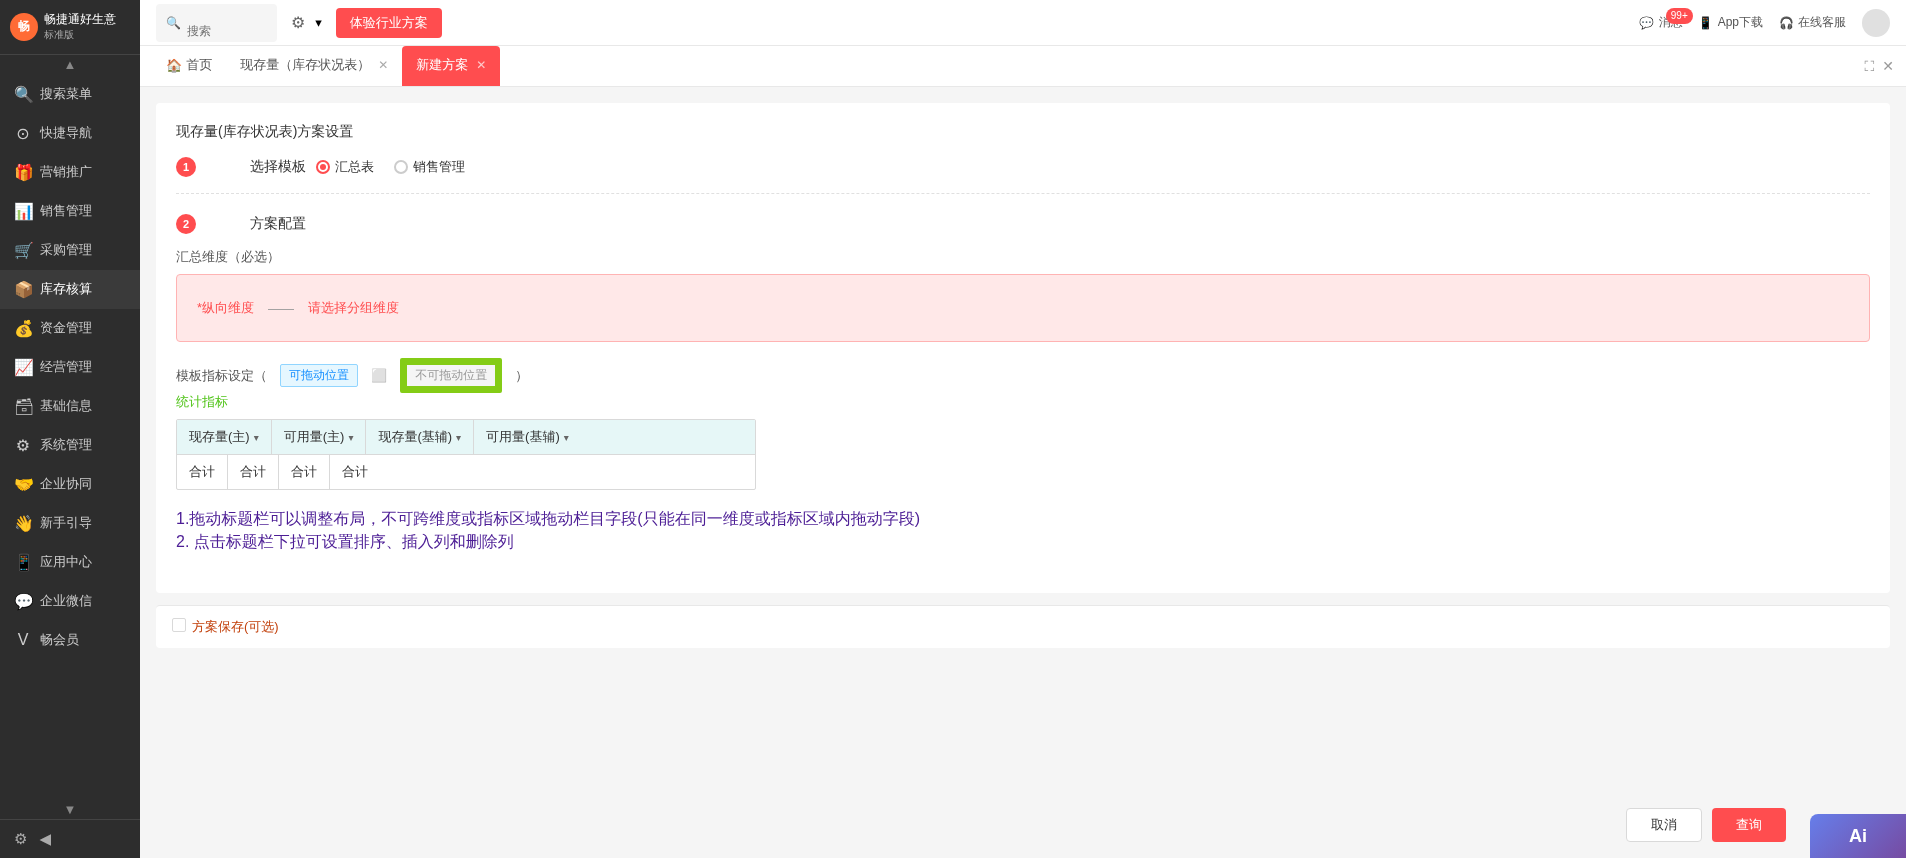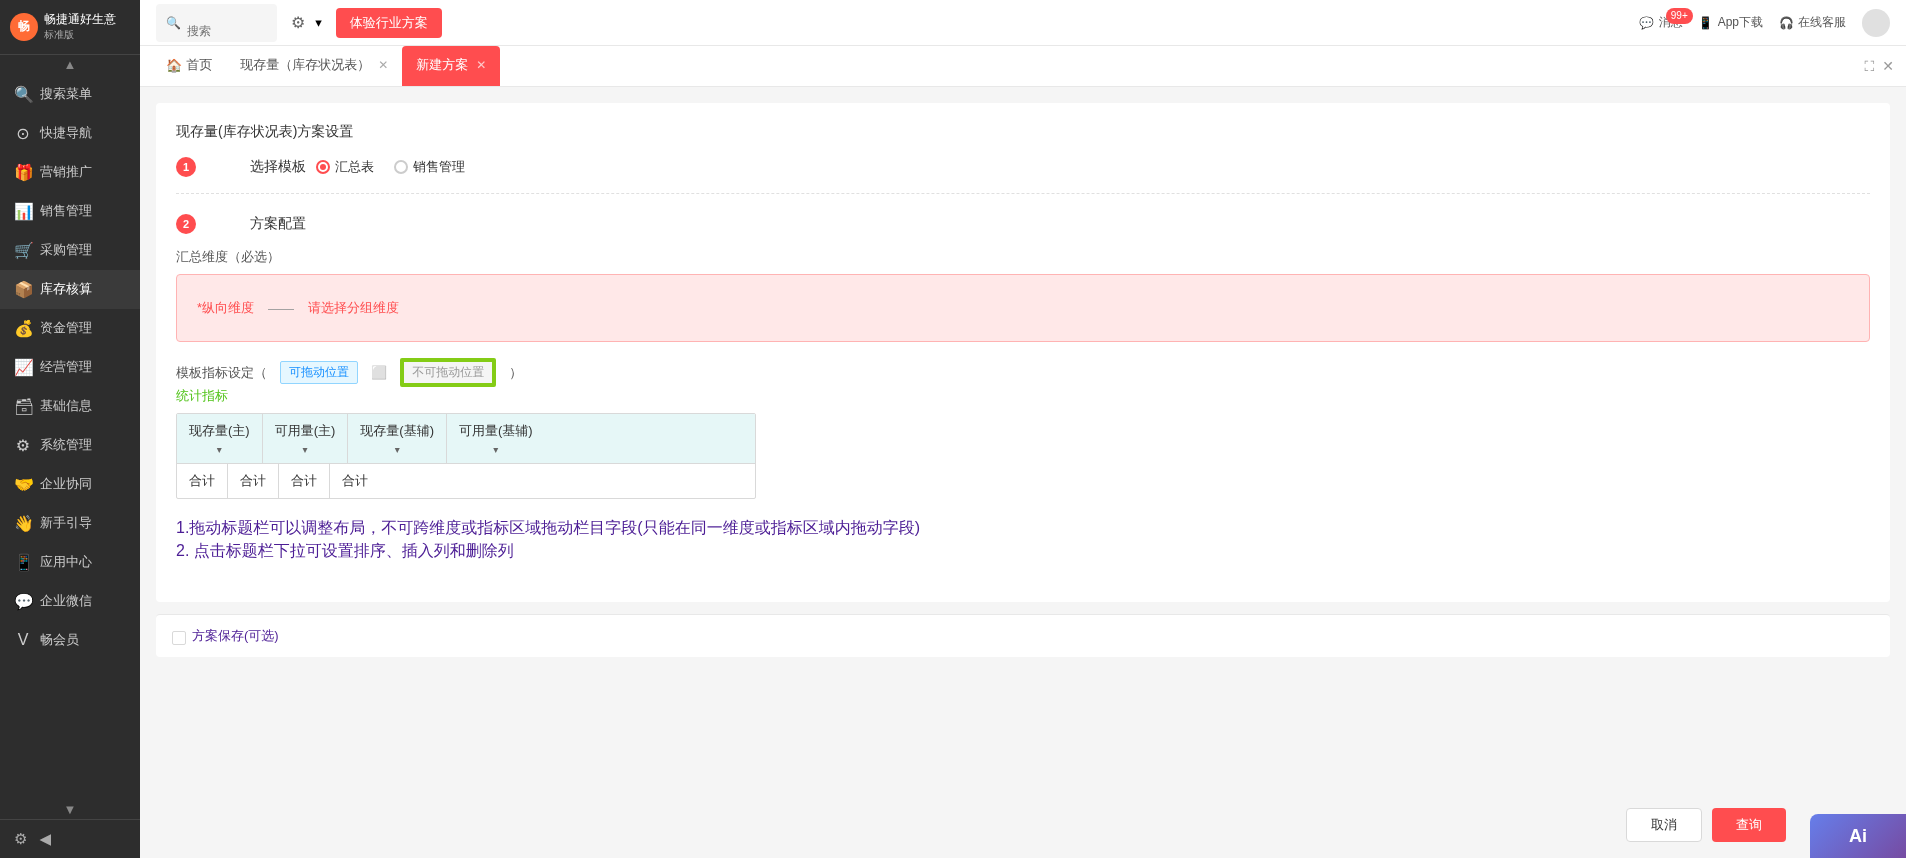--- a/index.html
+++ b/index.html
@@ -156,7 +156,7 @@
       padding: 2px 8px; border-radius: 2px; font-size: 12px;
     }
     .indicator-tag.movable { background: #e6f7ff; color: #1890ff; border: 1px solid #91d5ff; }
-    .indicator-tag.unmovable { background: #f5f5f5; color: #999; border: 4px solid #84cc16; }
+    .indicator-tag.unmovable { background: #f5f5f5; color: #999; border: 7px solid #84cc16; }
 
     
     .stats-section { margin-bottom: 8px; }

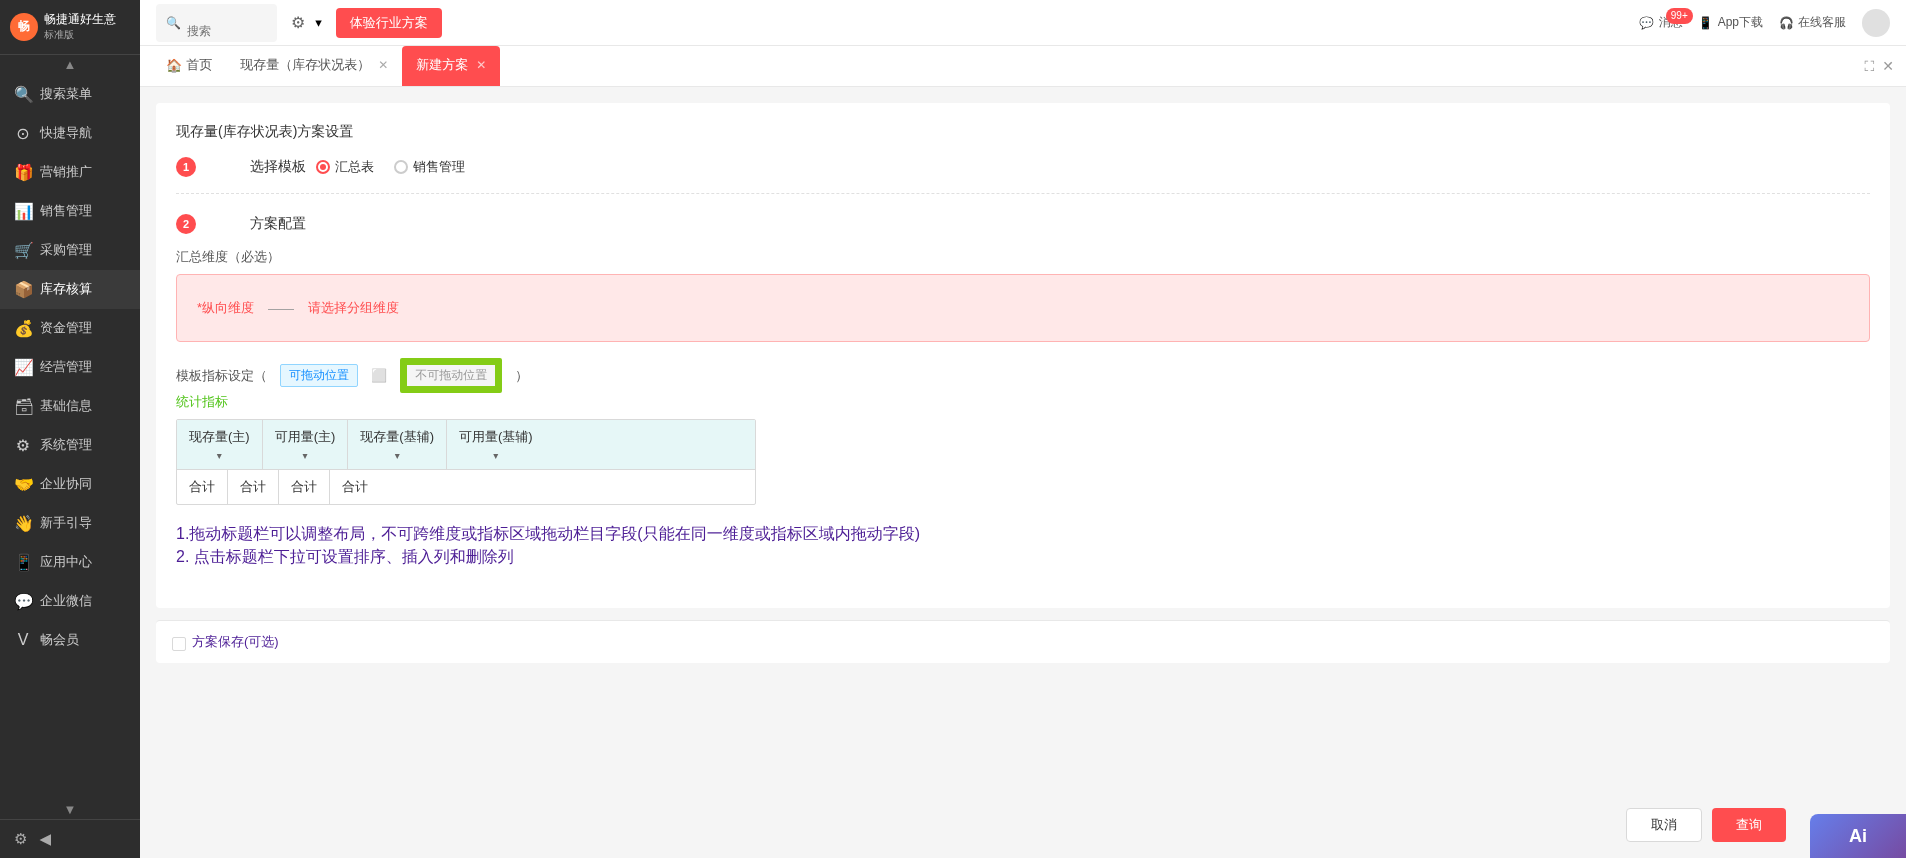--- a/index.html
+++ b/index.html
@@ -171,7 +171,7 @@
     .stats-table-body { display: flex; }
     .stats-col-header {
       padding: 8px 12px; display: flex; align-items: center; justify-content: center; gap: 4px;
-      border-right: 1px solid #d9d9d9; font-size: 13px; color: #333; flex-direction: column;
+      border-right: 1px solid #d9d9d9; font-size: 13px; color: #333;
     }
     .stats-col-header:last-child { border-right: none; }
     .stats-col-body {

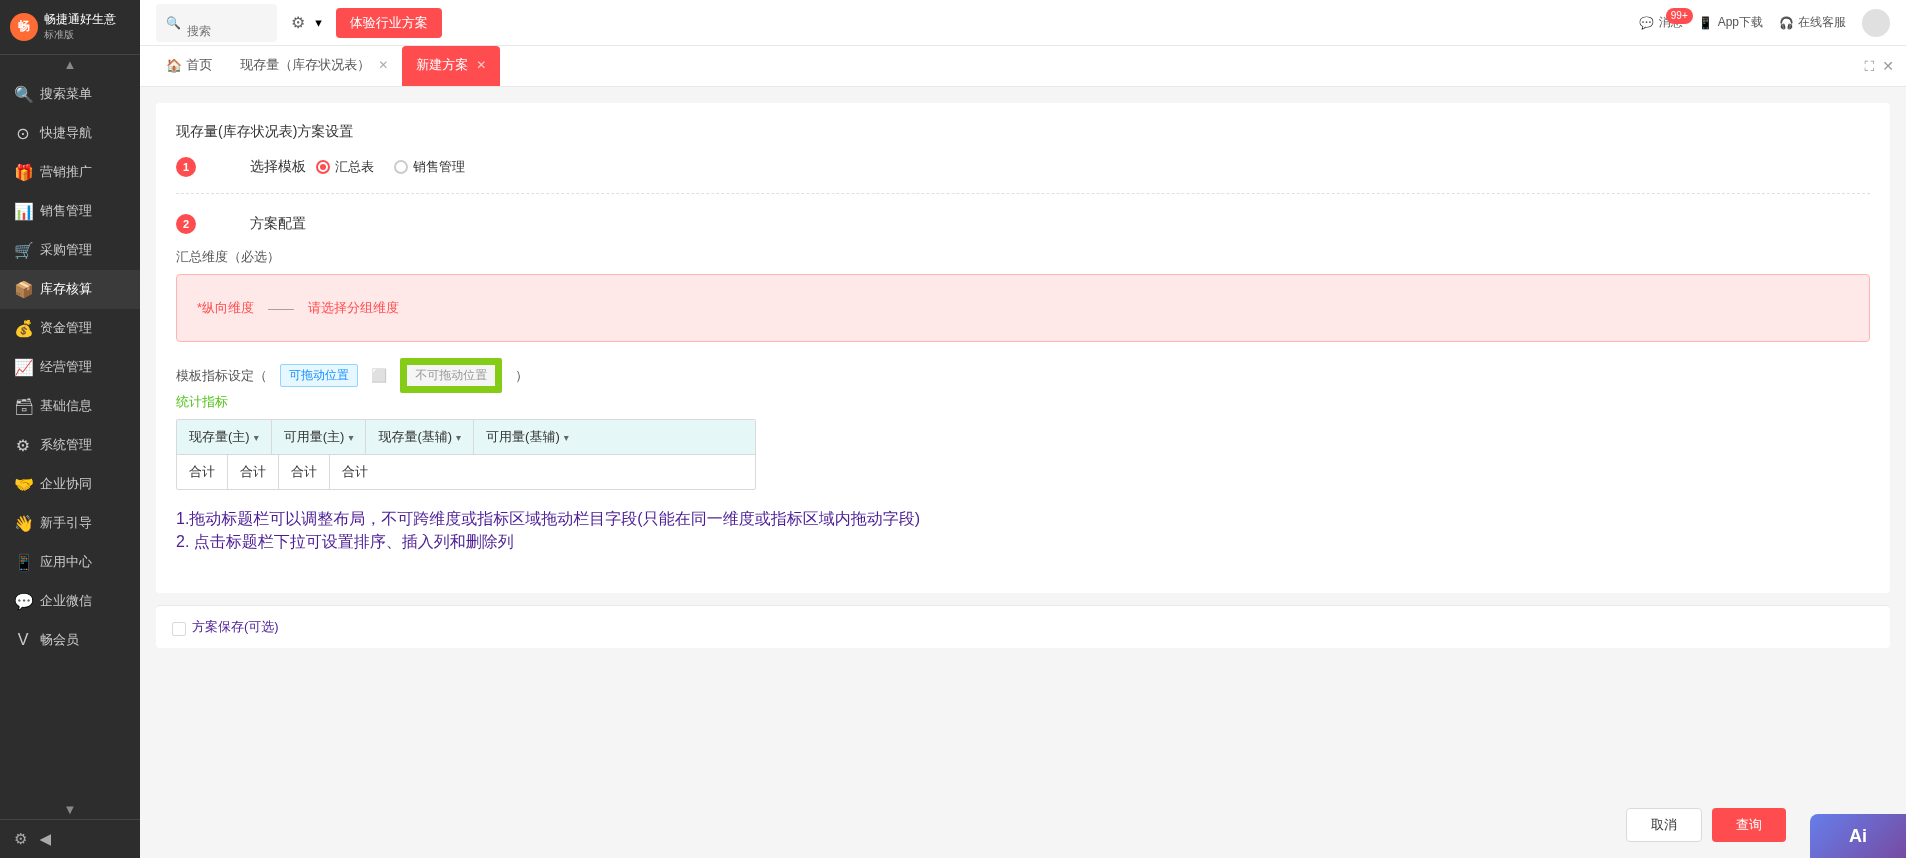--- a/index.html
+++ b/index.html
@@ -194,7 +194,7 @@
       display: flex; align-items: center; gap: 8px;
       flex-shrink: 0;
     }
-    .checkbox-item { display: flex; align-items: flex-end; gap: 6px; cursor: pointer; font-size: 13px; color: #4c1d95; }
+    .checkbox-item { display: flex; align-items: flex-start; gap: 6px; cursor: pointer; font-size: 13px; color: #c2410c; }
     .checkbox-box {
       width: 14px; height: 14px; border: 1px solid #d9d9d9; border-radius: 2px; background: #fff;
     }

